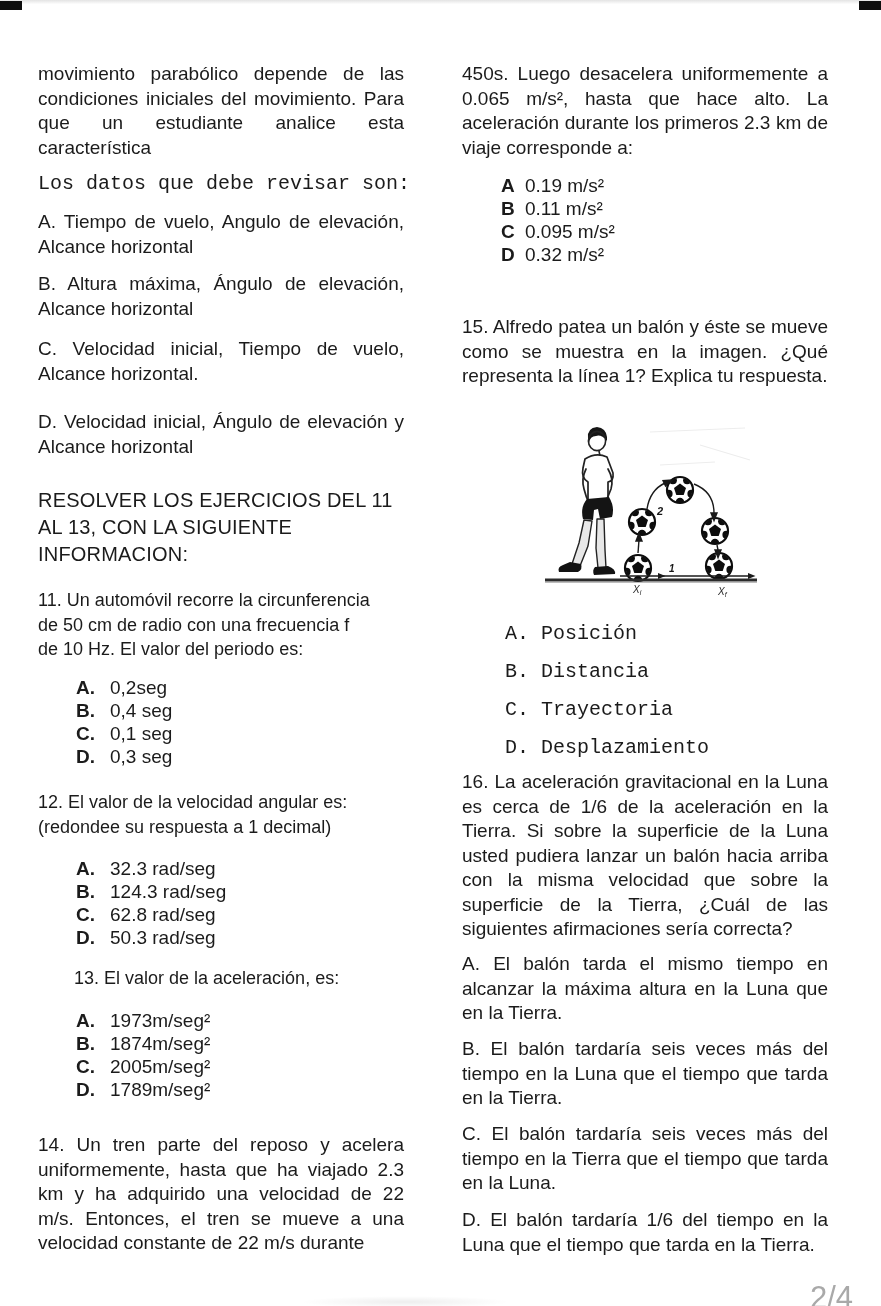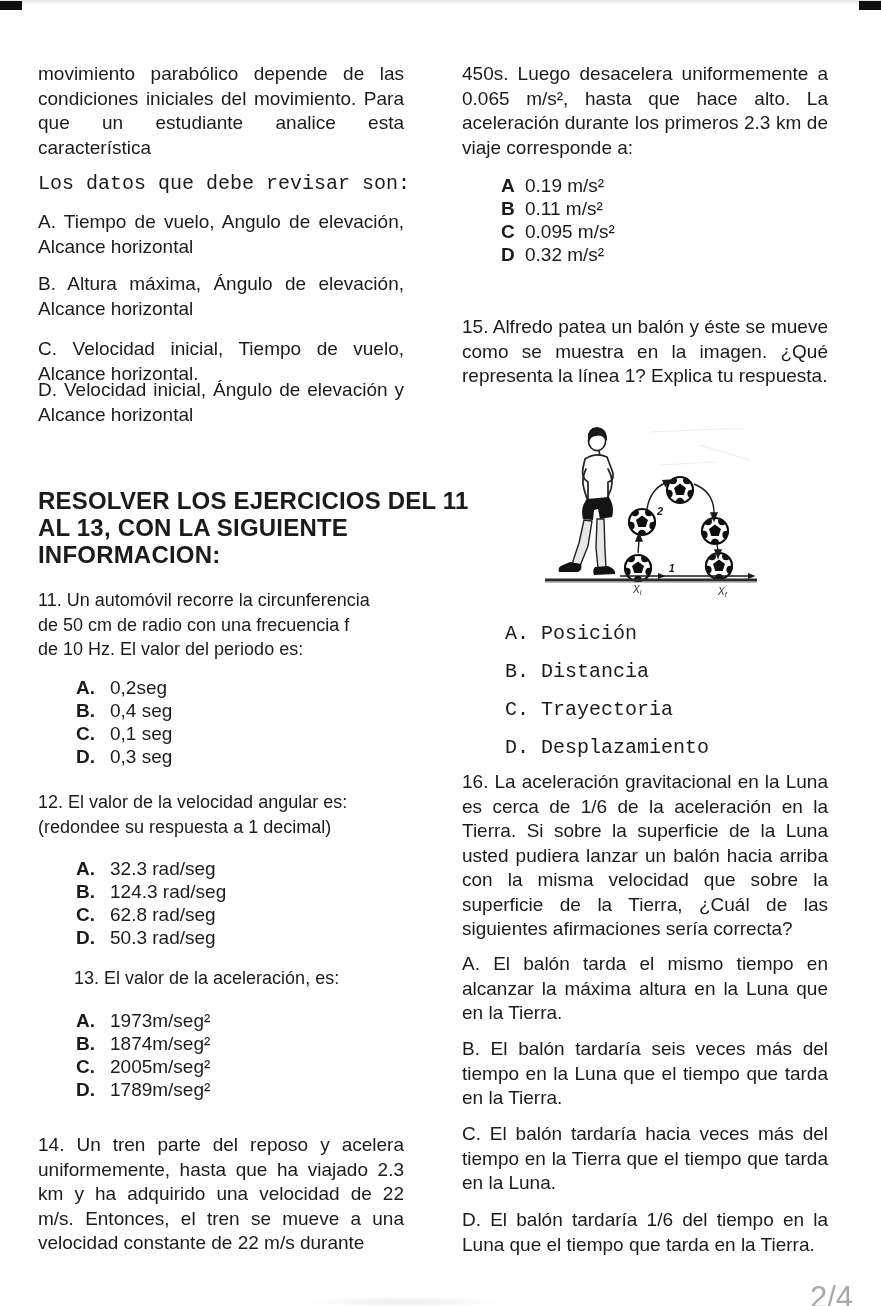--- a/index.html
+++ b/index.html
@@ -37,7 +37,7 @@
 <div class="abs para" style="left:38px;top:210px;width:366px;">A. Tiempo de vuelo, Angulo de elevación, Alcance horizontal</div>
 <div class="abs para" style="left:38px;top:272px;width:366px;">B. Altura máxima, Ángulo de elevación, Alcance horizontal</div>
 <div class="abs para" style="left:38px;top:337px;width:366px;">C. Velocidad inicial, Tiempo de vuelo, Alcance horizontal.</div>
-<div class="abs para" style="left:38px;top:378px;width:366px;">D. Velocidad inicial, Ángulo de elevación y Alcance horizontal</div>
+<div class="abs para" style="left:38px;top:410px;width:366px;">D. Velocidad inicial, Ángulo de elevación y Alcance horizontal</div>
 
 <div class="abs heading" style="left:38px;top:487px;">RESOLVER LOS EJERCICIOS DEL 11
 AL 13, CON LA SIGUIENTE

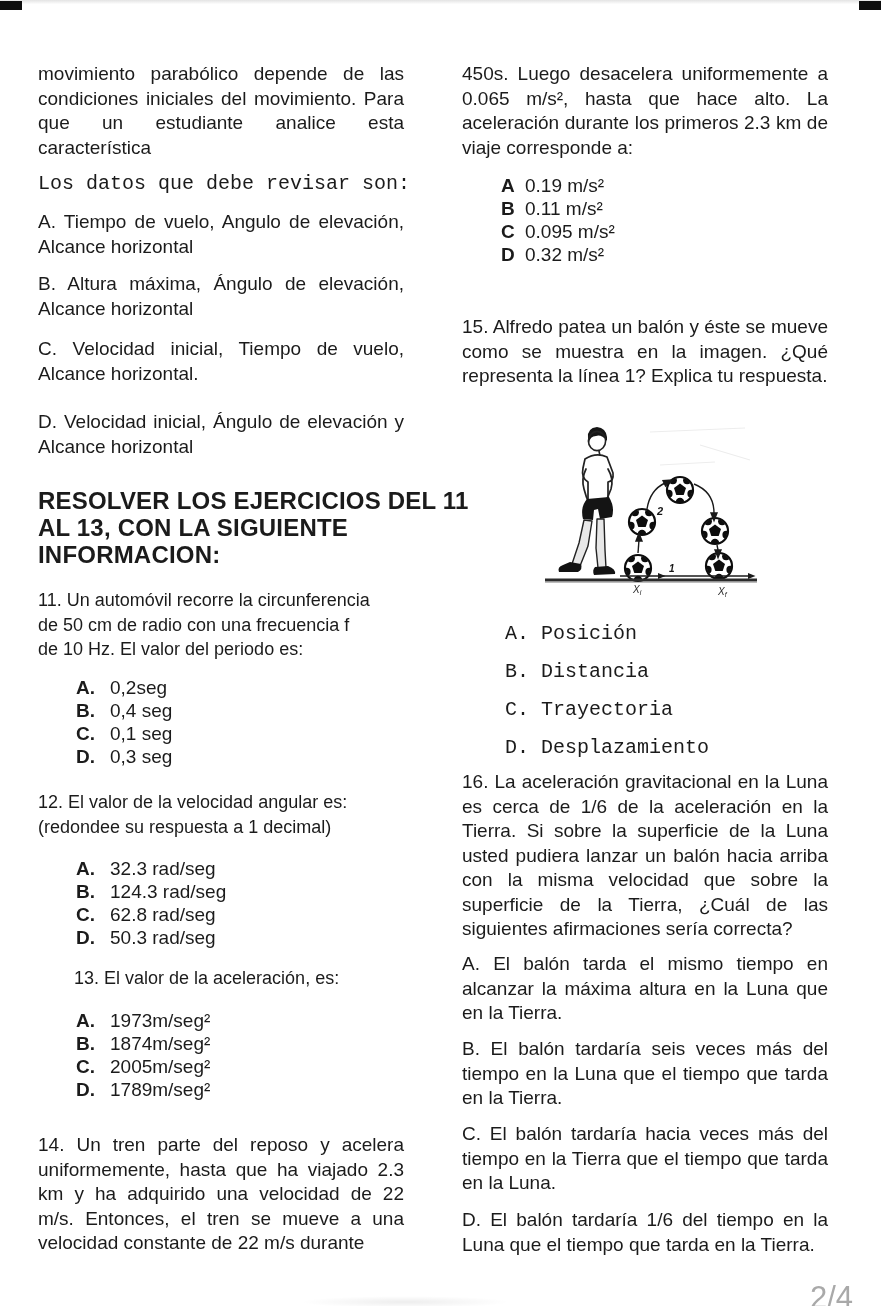--- a/index.html
+++ b/index.html
@@ -11,7 +11,7 @@
   .abs{position:absolute;}
   .para{font-size:19px;line-height:24.5px;text-align:justify;text-align-last:left;}
   .pre{font-size:18px;line-height:24.5px;white-space:pre-line;}
-  .heading{font-size:24px;line-height:27px;font-weight:700;white-space:pre-line;letter-spacing:.2px;}
+  .heading{font-size:20px;line-height:27px;font-weight:400;white-space:pre-line;letter-spacing:.2px;}
   .optlist{font-size:19px;line-height:23px;}
   .optrow{display:flex;}
   .ol{font-weight:700;width:34px;flex:0 0 34px;}

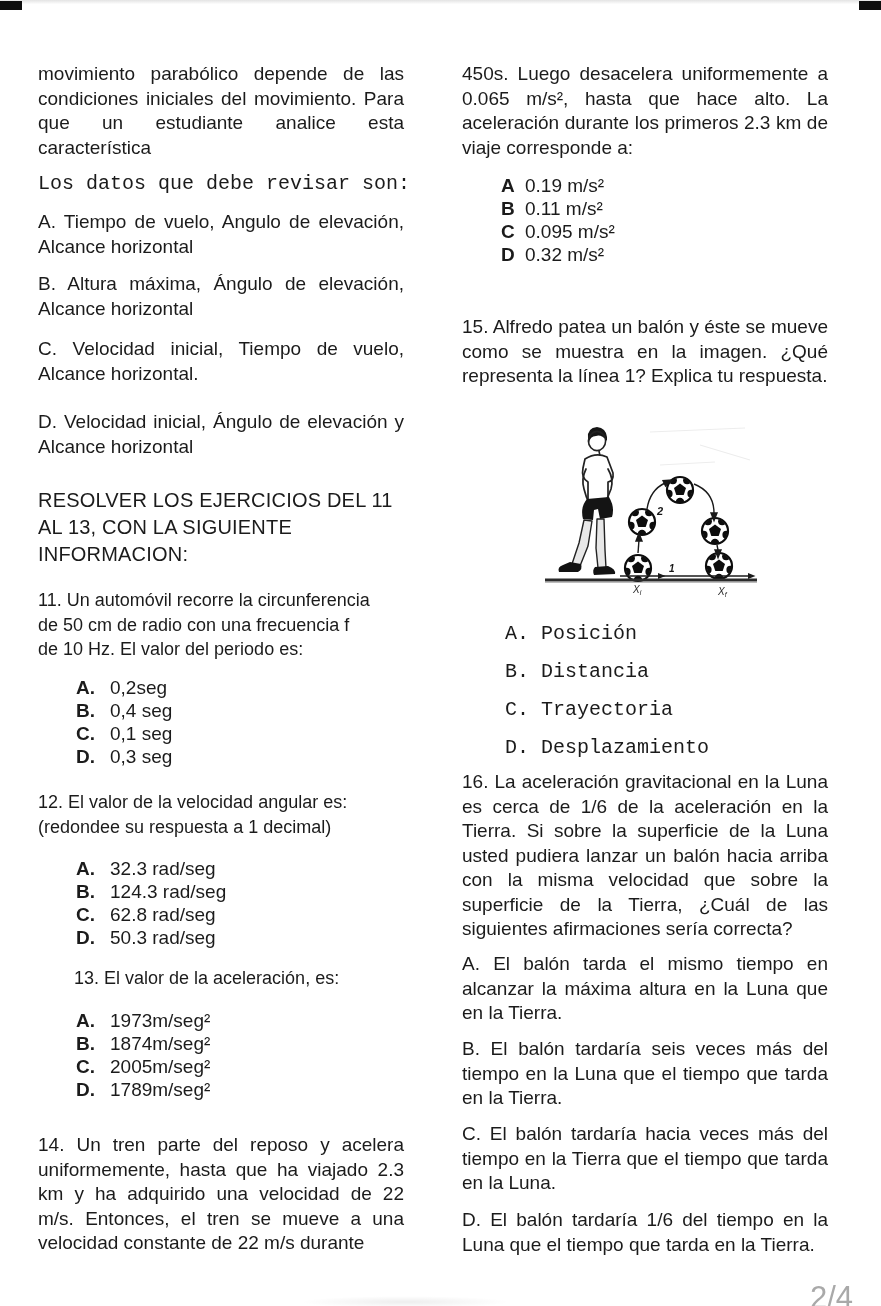--- a/index.html
+++ b/index.html
@@ -210,7 +210,7 @@
 
 <div class="abs para" style="left:462px;top:952px;width:366px;">A. El balón tarda el mismo tiempo en alcanzar la máxima altura en la Luna que en la Tierra.</div>
 <div class="abs para" style="left:462px;top:1037px;width:366px;">B. El balón tardaría seis veces más del tiempo en la Luna que el tiempo que tarda en la Tierra.</div>
-<div class="abs para" style="left:462px;top:1122px;width:366px;">C. El balón tardaría hacia veces más del tiempo en la Tierra que el tiempo que tarda en la Luna.</div>
+<div class="abs para" style="left:462px;top:1122px;width:366px;">C. El balón tardaría seis veces más del tiempo en la Tierra que el tiempo que tarda en la Luna.</div>
 <div class="abs para" style="left:462px;top:1208px;width:366px;">D. El balón tardaría 1/6 del tiempo en la Luna que el tiempo que tarda en la Tierra.</div>
 
 <div class="abs pagenum" style="left:810px;top:1282px;">2/4</div>

